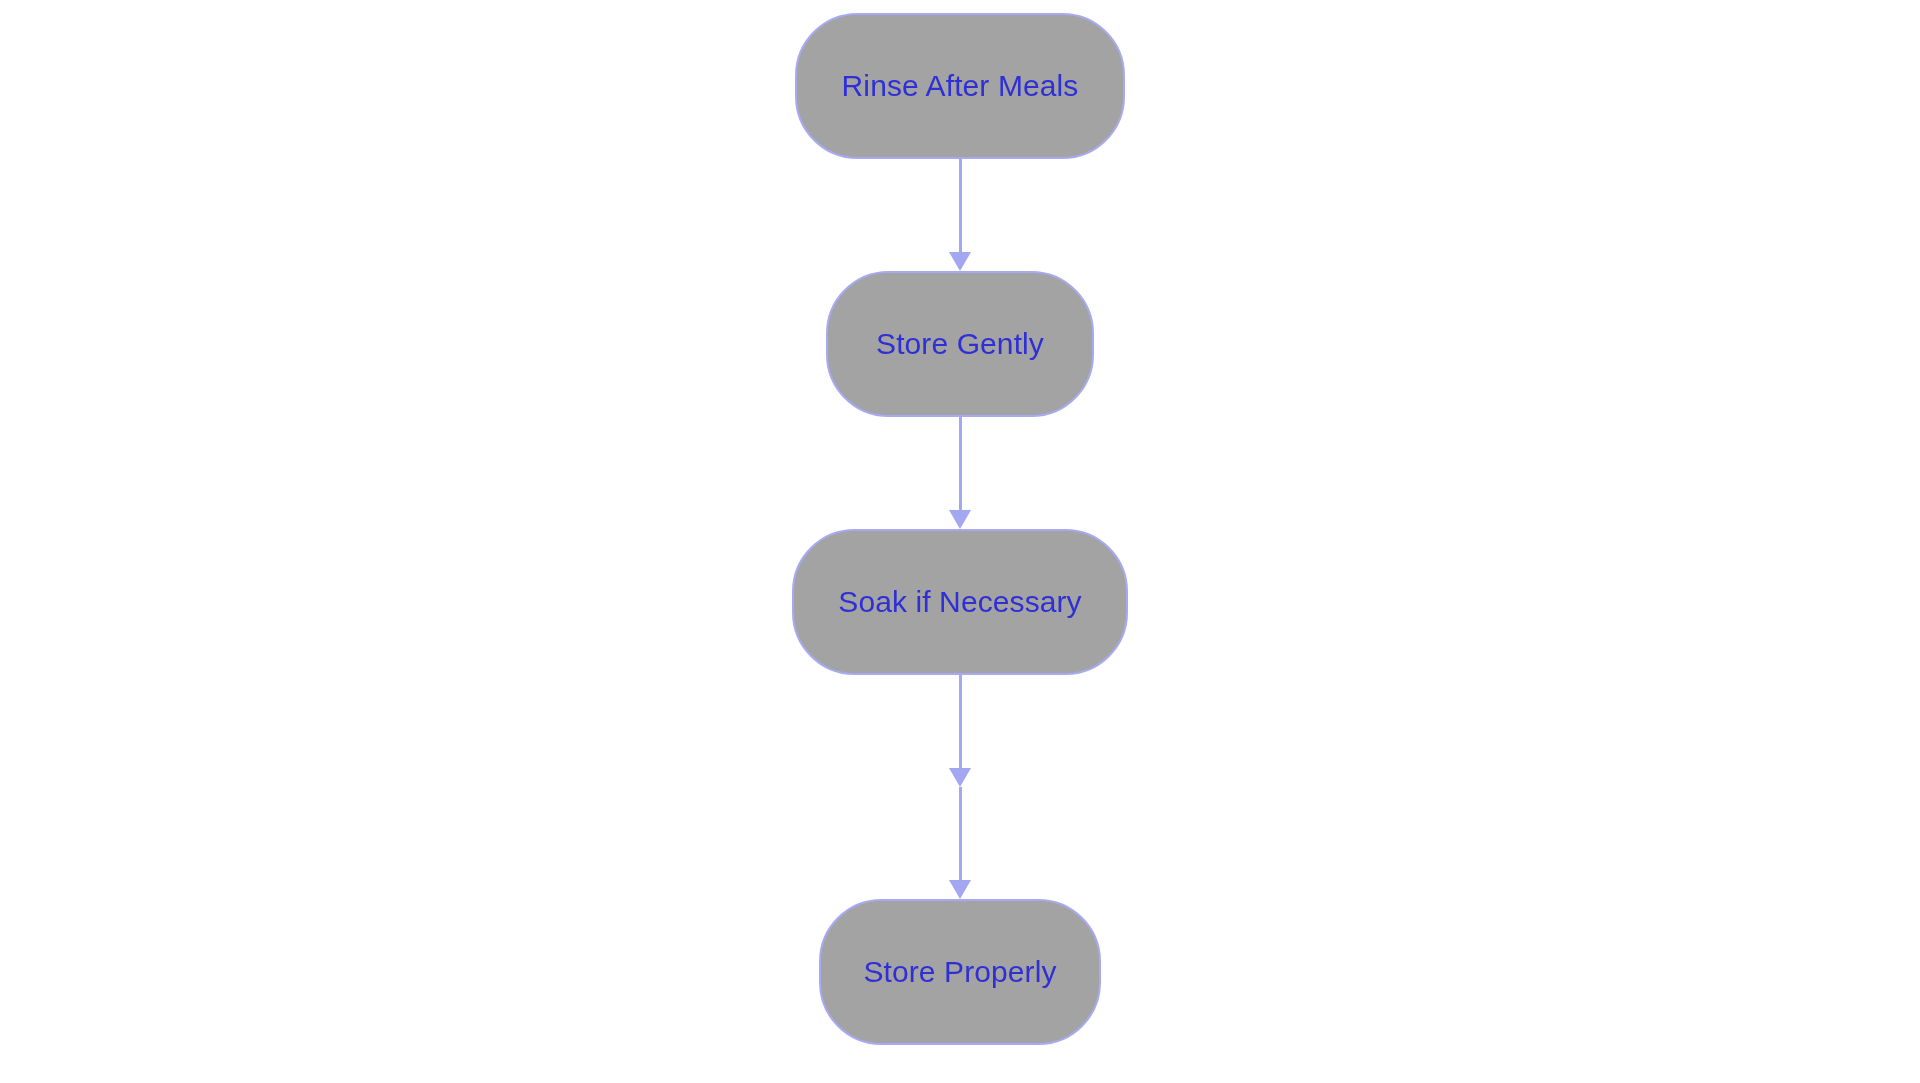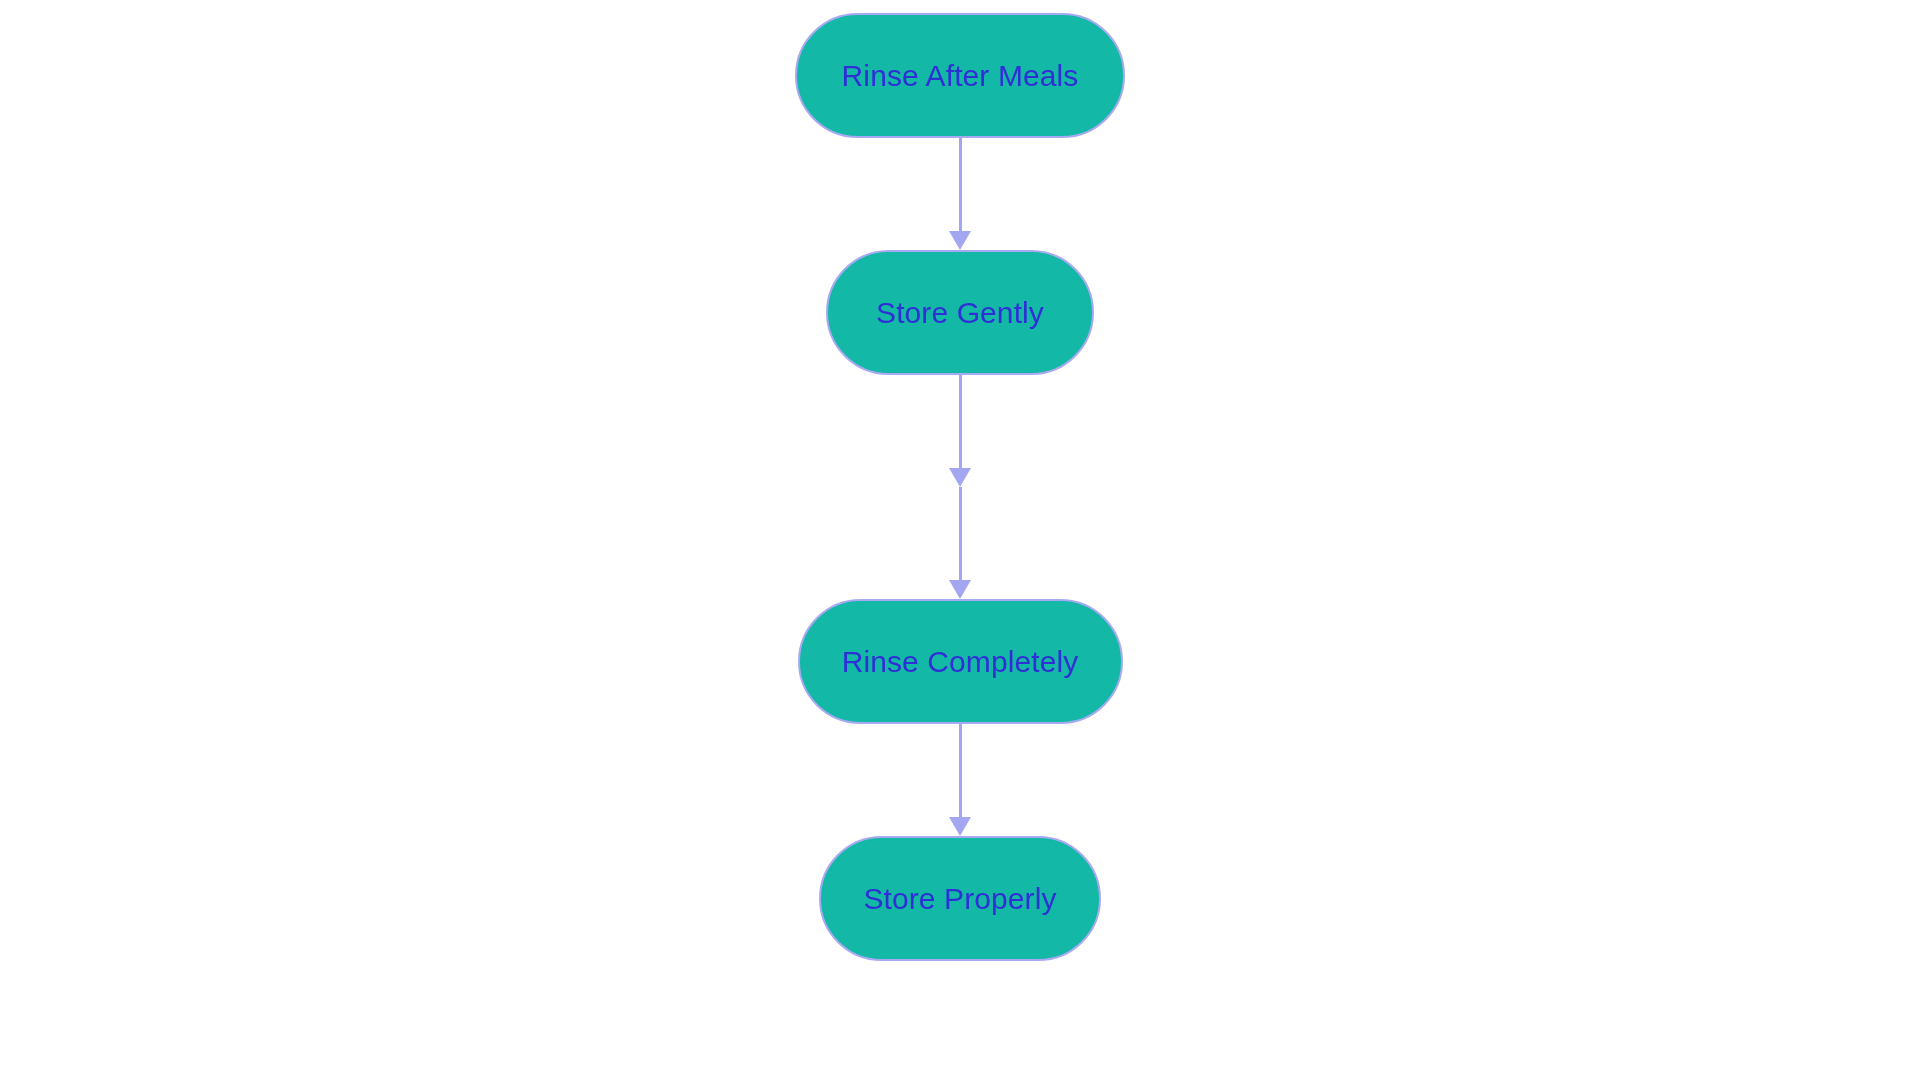--- a/index.html
+++ b/index.html
@@ -35,9 +35,9 @@
 
   .node {
     box-sizing: border-box;
-    height: 125px;
+    height: 146px;
     border: 2px solid #a7aaf2;
-    background: #14b8a6;
+    background: #a3a3a3;
     border-radius: 62.5px;
     display: flex;
     align-items: center;

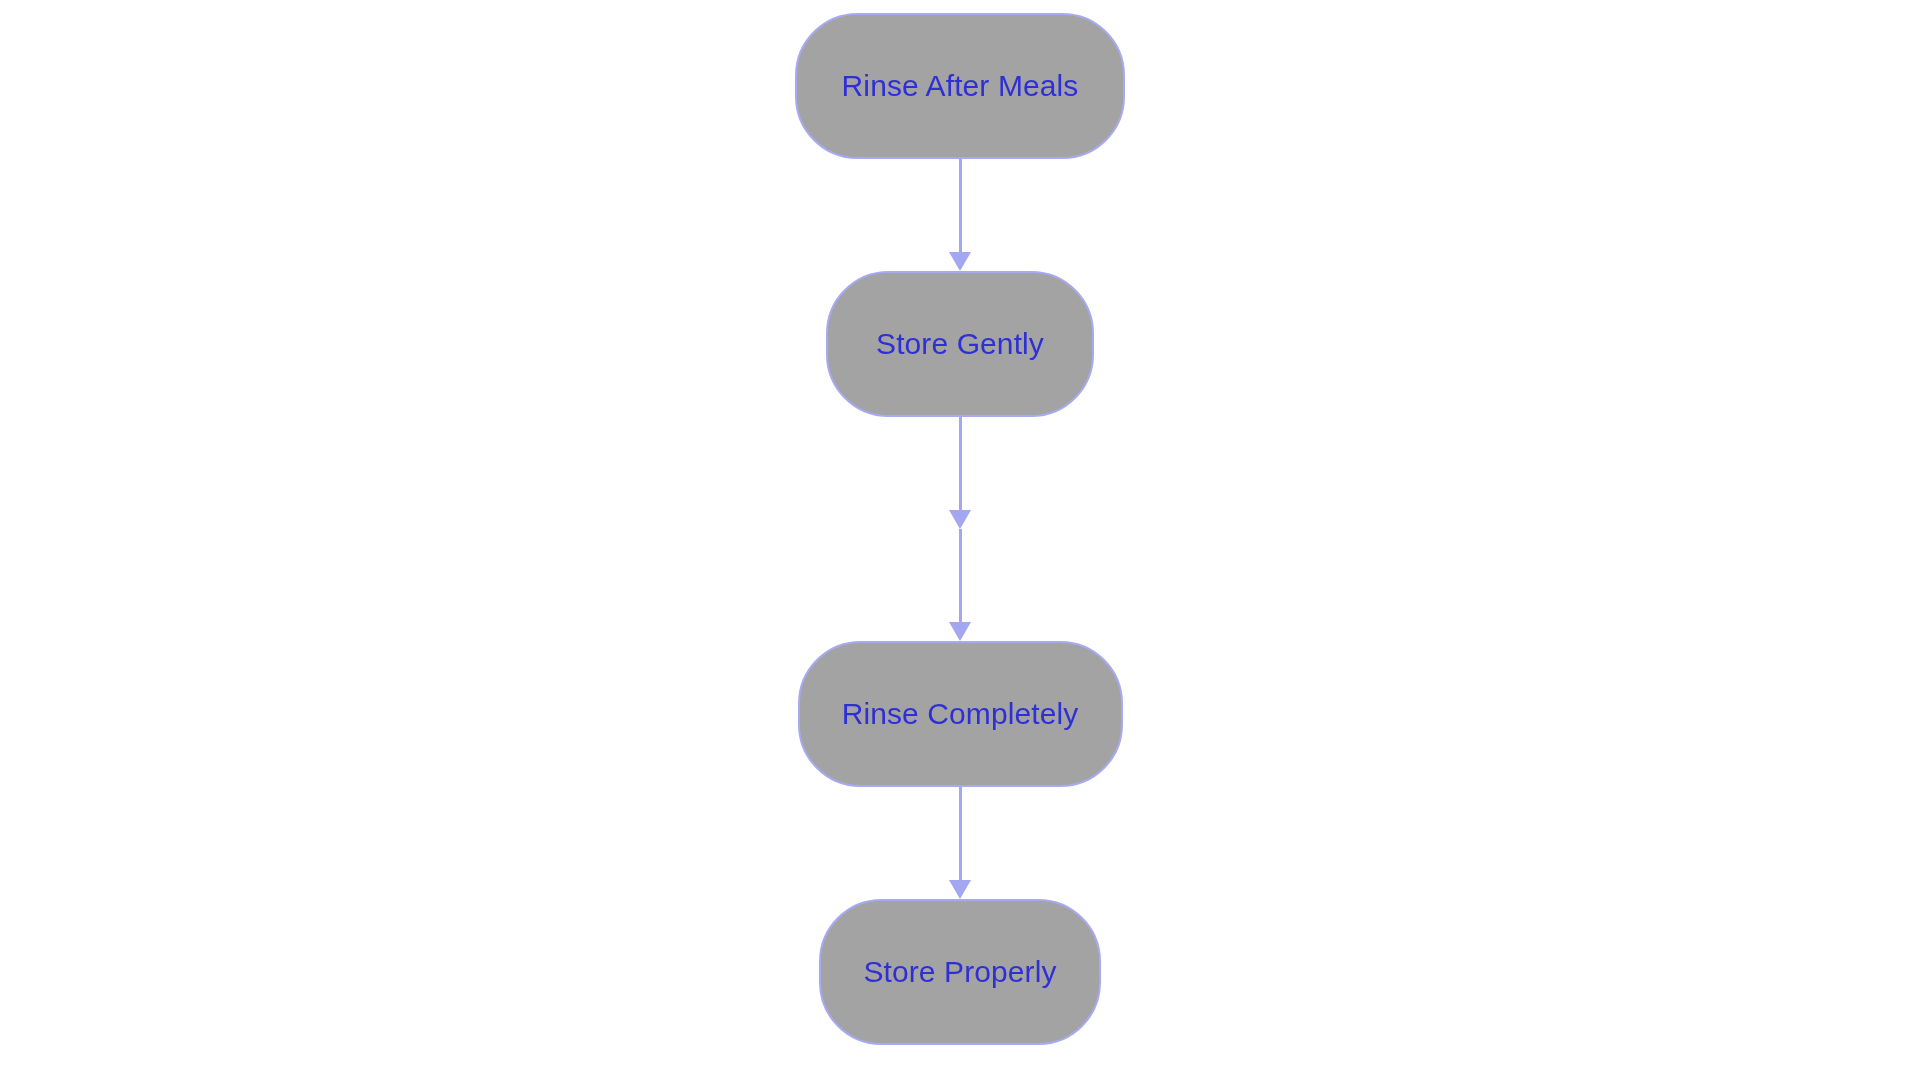--- a/index.html
+++ b/index.html
@@ -116,6 +116,9 @@
       <div class="connector-arrowhead"></div>
     </div>
 
+    <div class="node node-2">
+      <span class="node-label">Soak if Necessary</span>
+    </div>
 
     <div class="connector conn-2">
       <div class="connector-line"></div>

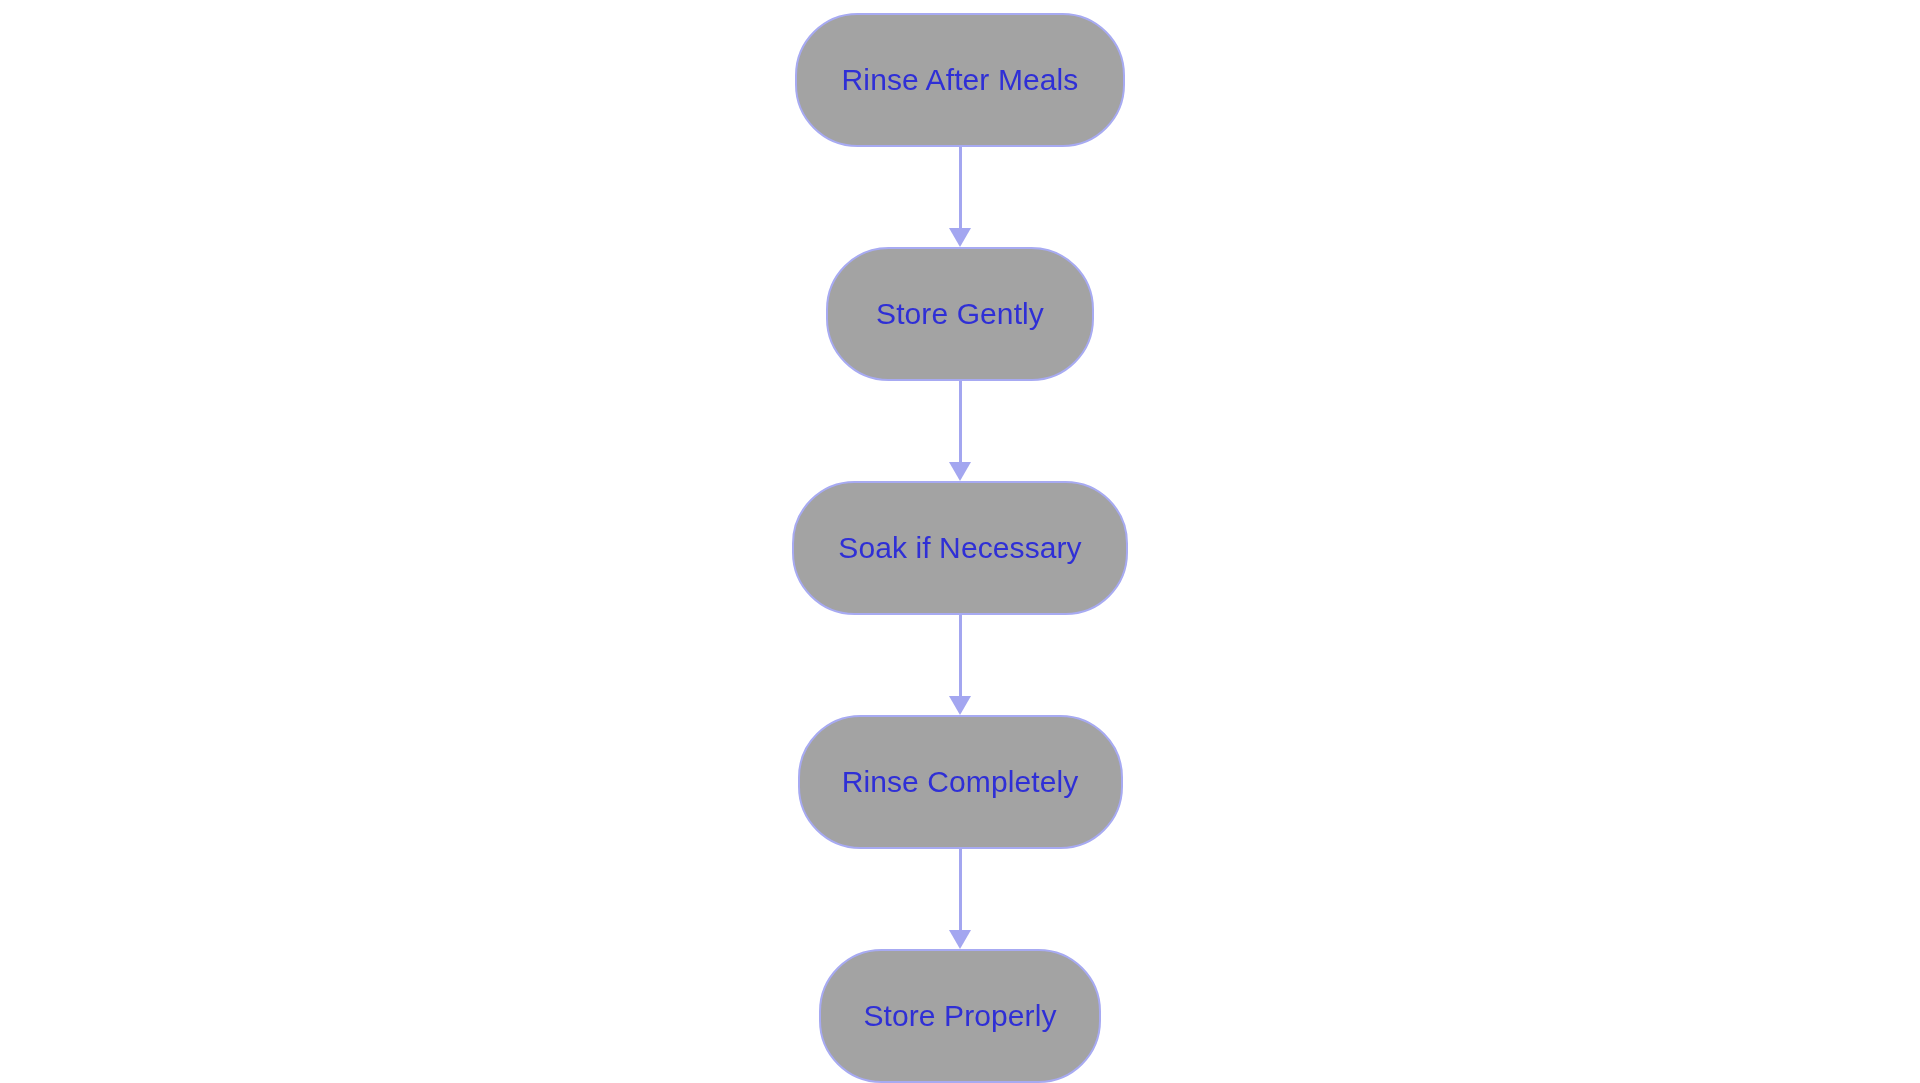--- a/index.html
+++ b/index.html
@@ -125,9 +125,6 @@
       <div class="connector-arrowhead"></div>
     </div>
 
-    <div class="node node-3">
-      <span class="node-label">Rinse Completely</span>
-    </div>
 
     <div class="connector conn-3">
       <div class="connector-line"></div>

